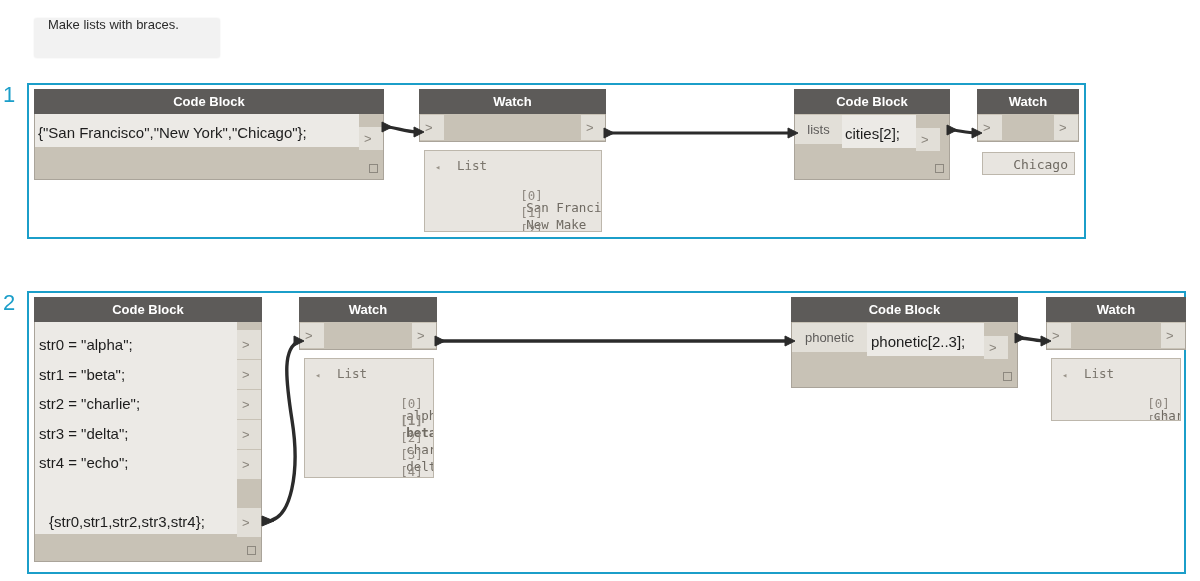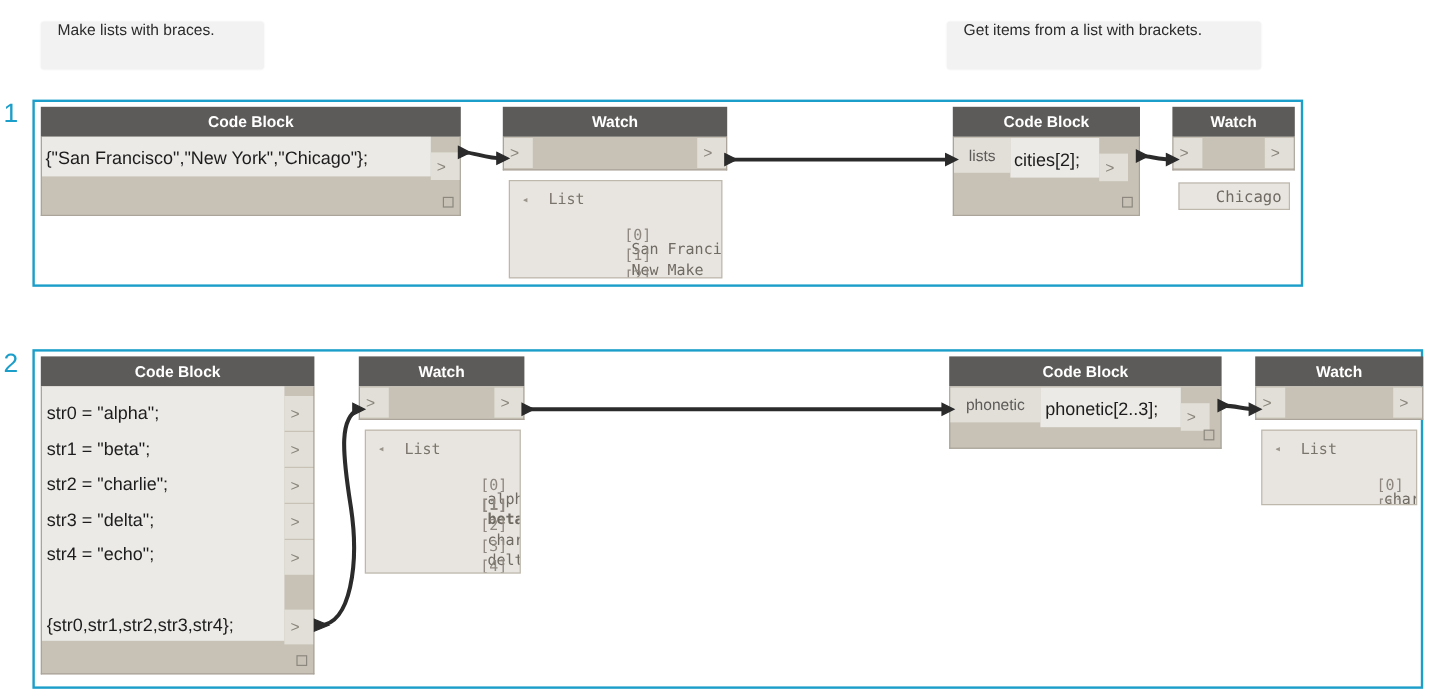--- a/index.html
+++ b/index.html
@@ -135,9 +135,6 @@
 
   <div class="callout" style="left:34px;top:18px;width:158px;height:40px;">
     <span>Make lists with braces.</span>
-  </div>
-  <div class="callout" style="left:789px;top:18px;width:234px;height:40px;">
-    <span>Get items from a list with brackets.</span>
   </div>
 
   <div class="group-num" style="left:3px;top:84px;">1</div>

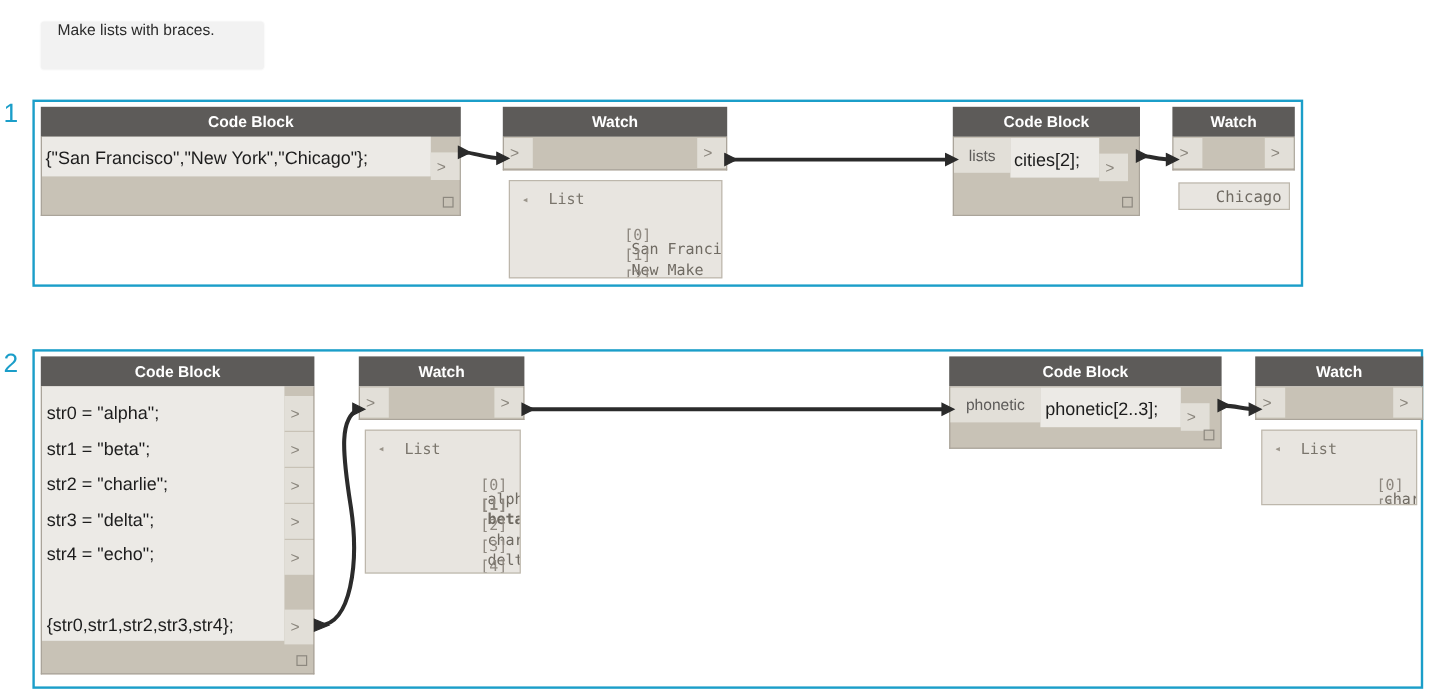--- a/index.html
+++ b/index.html
@@ -288,7 +288,7 @@
 
   <div class="node" style="left:791px;top:297px;width:227px;height:91px;">
     <div class="node-title">Code Block</div>
-    <div class="node-body" style="height:52px;">
+    <div class="node-body" style="height:66px;">
       <div class="port-name" style="left:0px;top:1px;width:75px;height:29px;">
         <span>phonetic</span>
       </div>

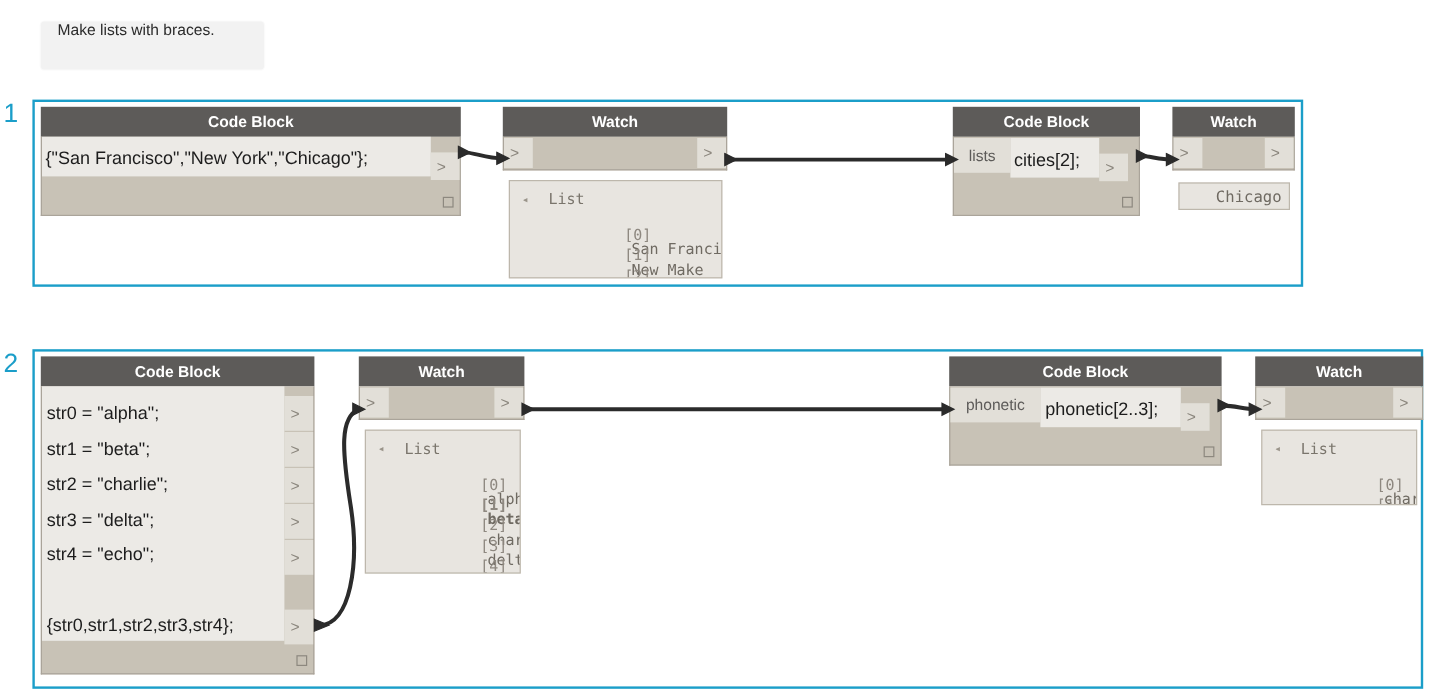--- a/index.html
+++ b/index.html
@@ -224,7 +224,7 @@
         <div class="code-line" style="left:4px;top:74px;">str2 = "charlie";</div>
         <div class="code-line" style="left:4px;top:104px;">str3 = "delta";</div>
         <div class="code-line" style="left:4px;top:133px;">str4 = "echo";</div>
-        <div class="code-line" style="left:4px;top:192px;">{str0,str1,str2,str3,str4};</div>
+        <div class="code-line" style="left:14px;top:192px;">{str0,str1,str2,str3,str4};</div>
       </div>
 
       <div class="port out" style="left:202px;top:8px;width:24px;height:29px;">

